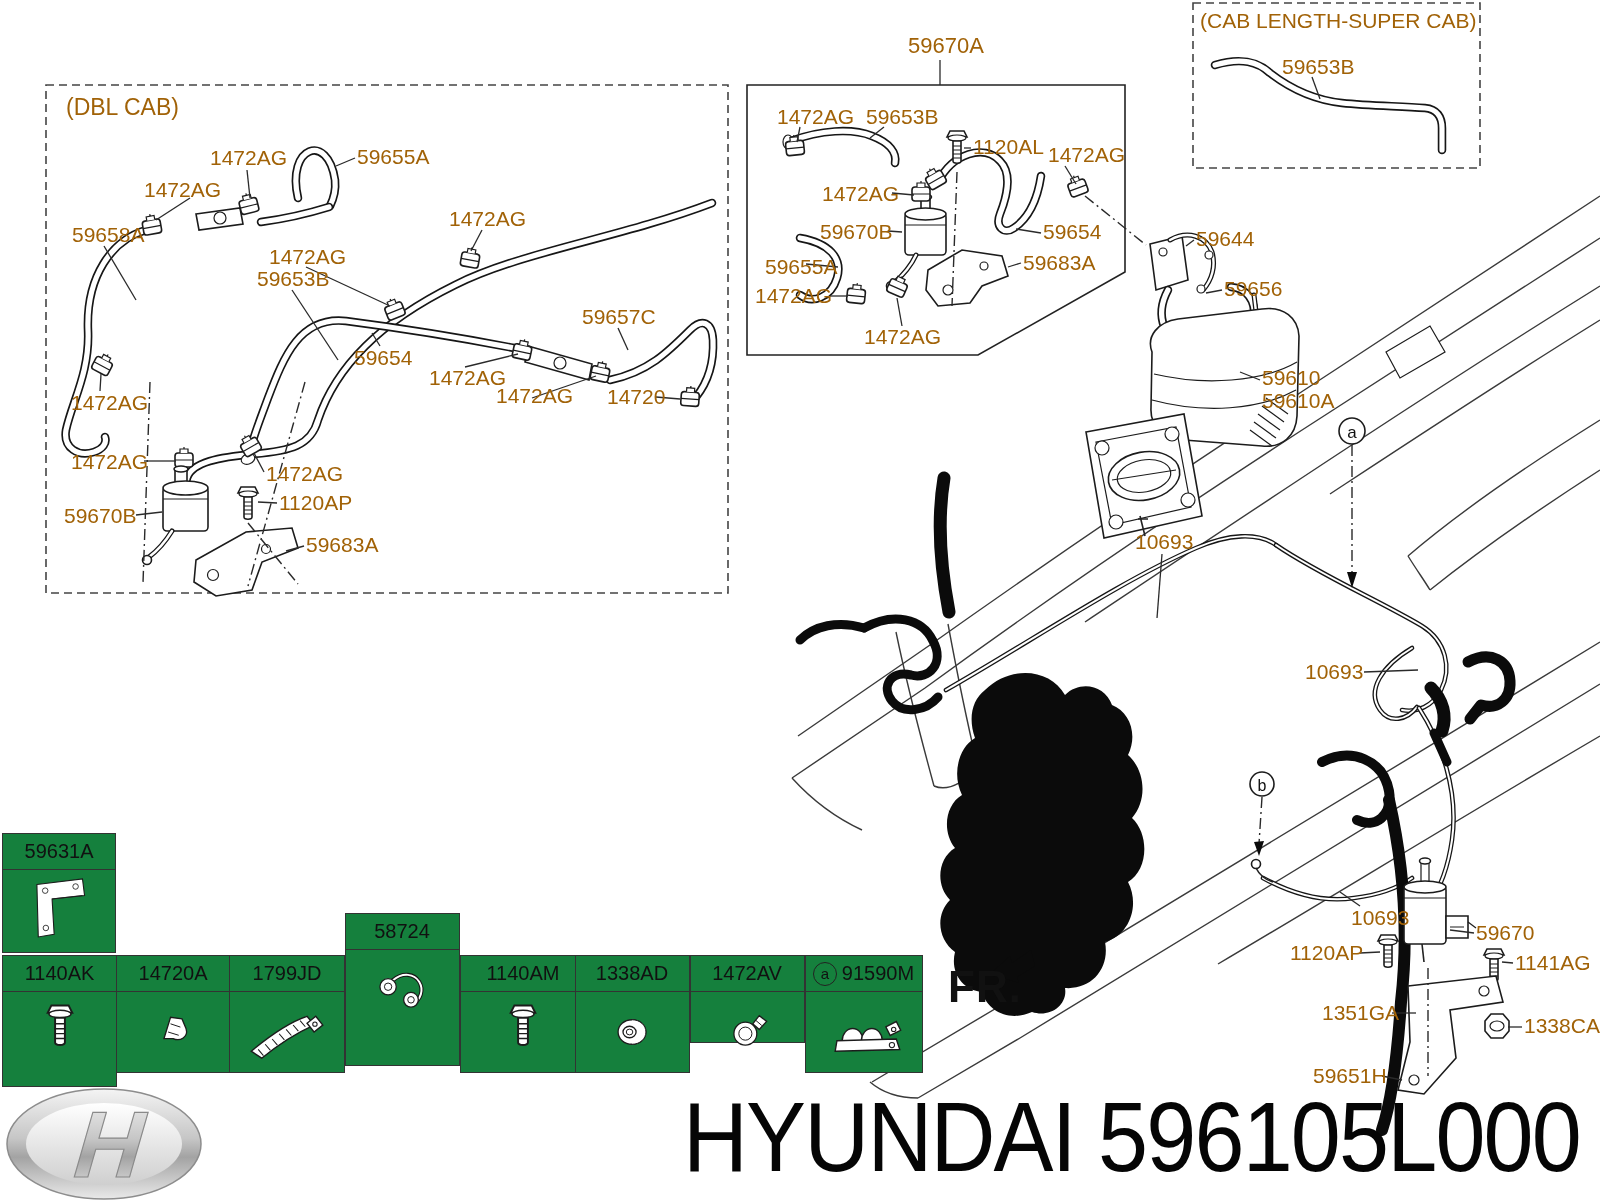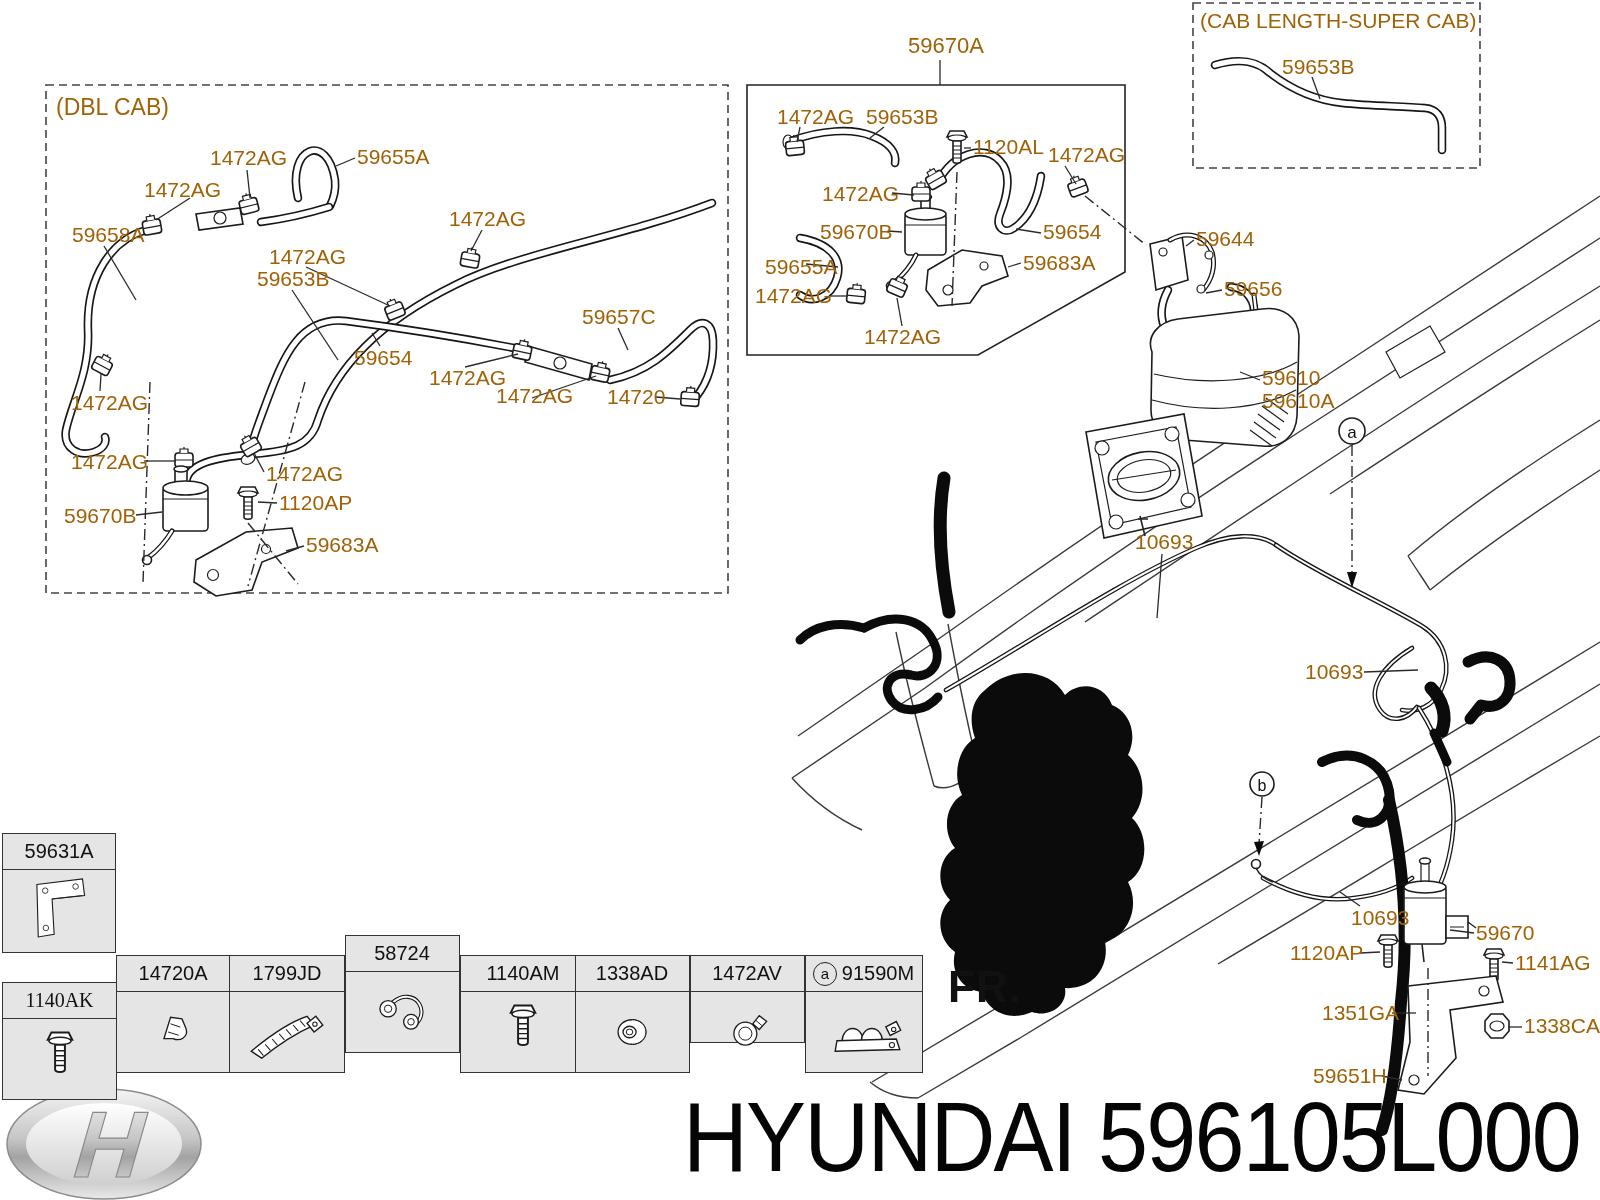--- a/index.html
+++ b/index.html
@@ -349,7 +349,7 @@
   </g>
 </svg>
 
-<div class="lbl boxtitle" style="left:56px;top:96px">(DBL CAB)</div>
+<div class="lbl boxtitle" style="left:66px;top:96px">(DBL CAB)</div>
 <div class="lbl" style="left:210px;top:147px">1472AG</div>
 <div class="lbl" style="left:357px;top:146px">59655A</div>
 <div class="lbl" style="left:144px;top:179px">1472AG</div>

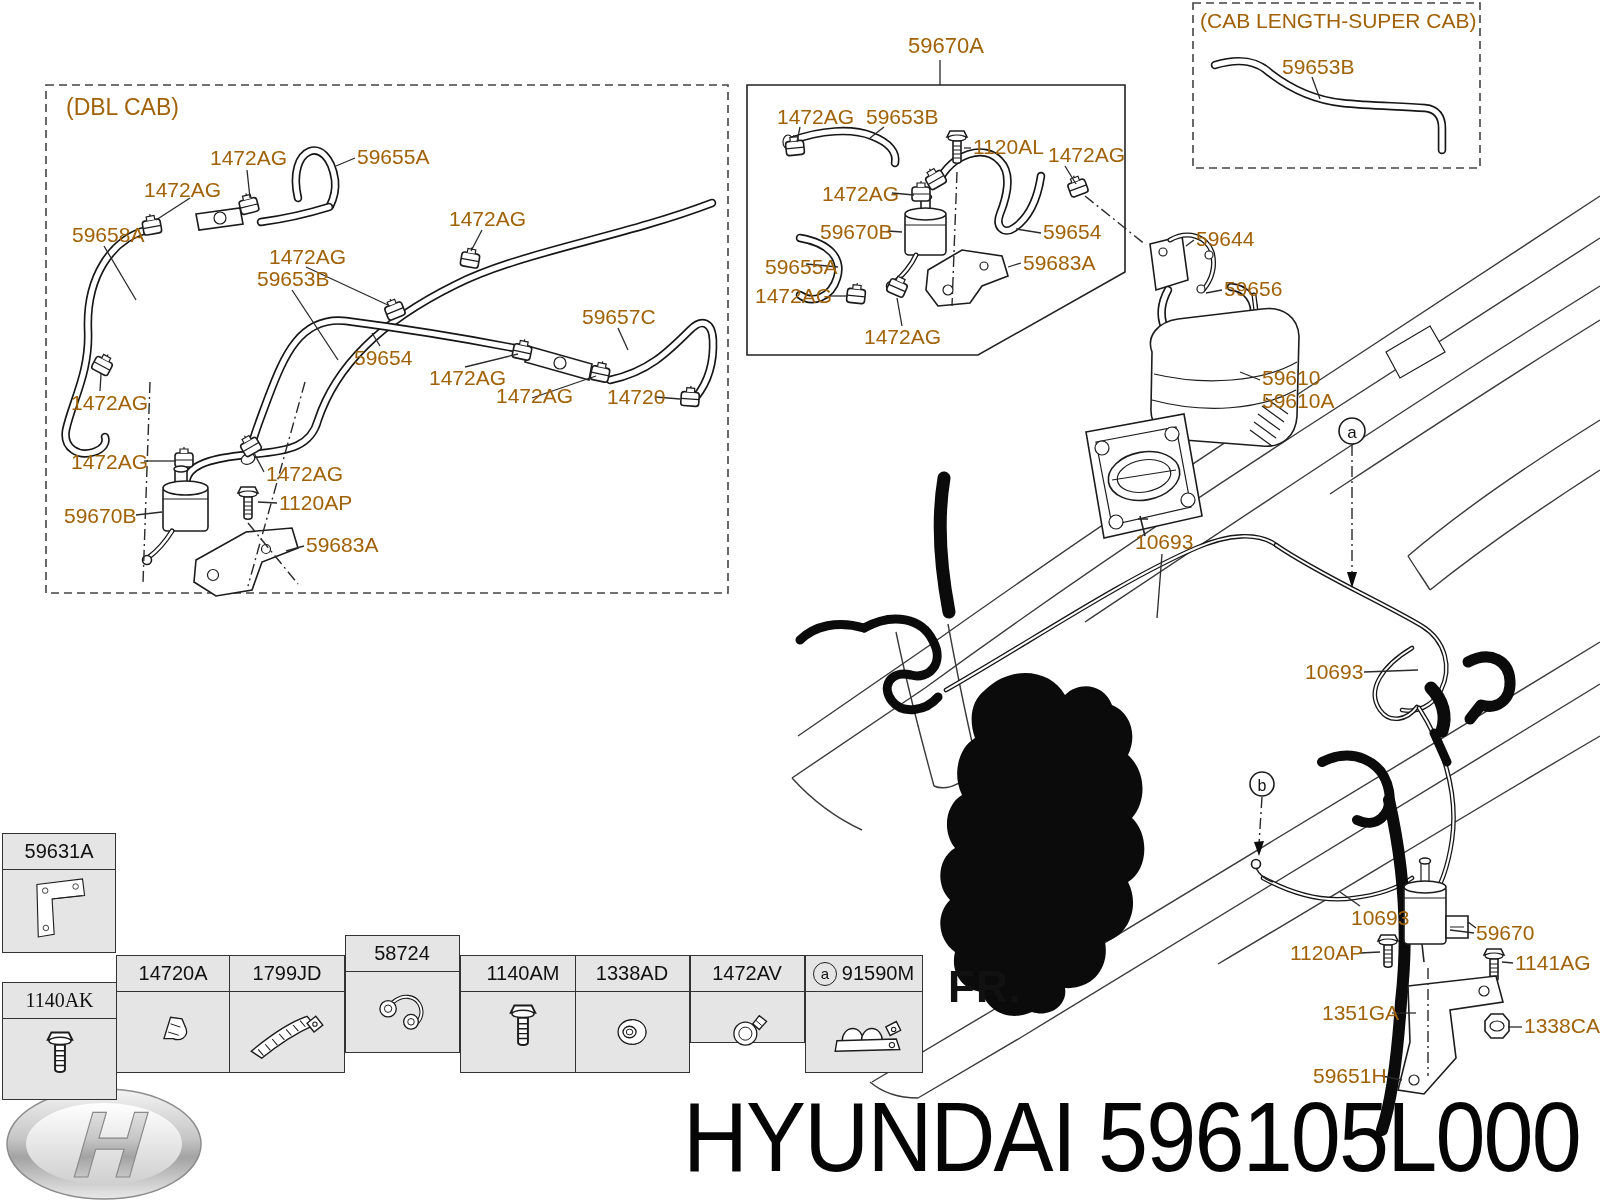--- a/index.html
+++ b/index.html
@@ -28,7 +28,7 @@
   .hk{stroke:#0b0b0b;fill:none;stroke-linecap:round;stroke-linejoin:round;}
   .dash{stroke:#444;stroke-width:1.6;fill:none;stroke-dasharray:8 5;}
   
-  .tbl-cell{box-sizing:border-box;border:1.6px solid #333;position:absolute;background:#e5e5e5;}
+  .tbl-cell{box-sizing:border-box;border:1.6px solid #333;position:absolute;background:#15803d;}
   .tbl-head{box-sizing:border-box;border-bottom:1.6px solid #333;height:36px;display:flex;
             align-items:center;justify-content:center;font-size:20px;gap:5px;}
   .tbl-body{display:flex;align-items:center;justify-content:center;height:80px;}

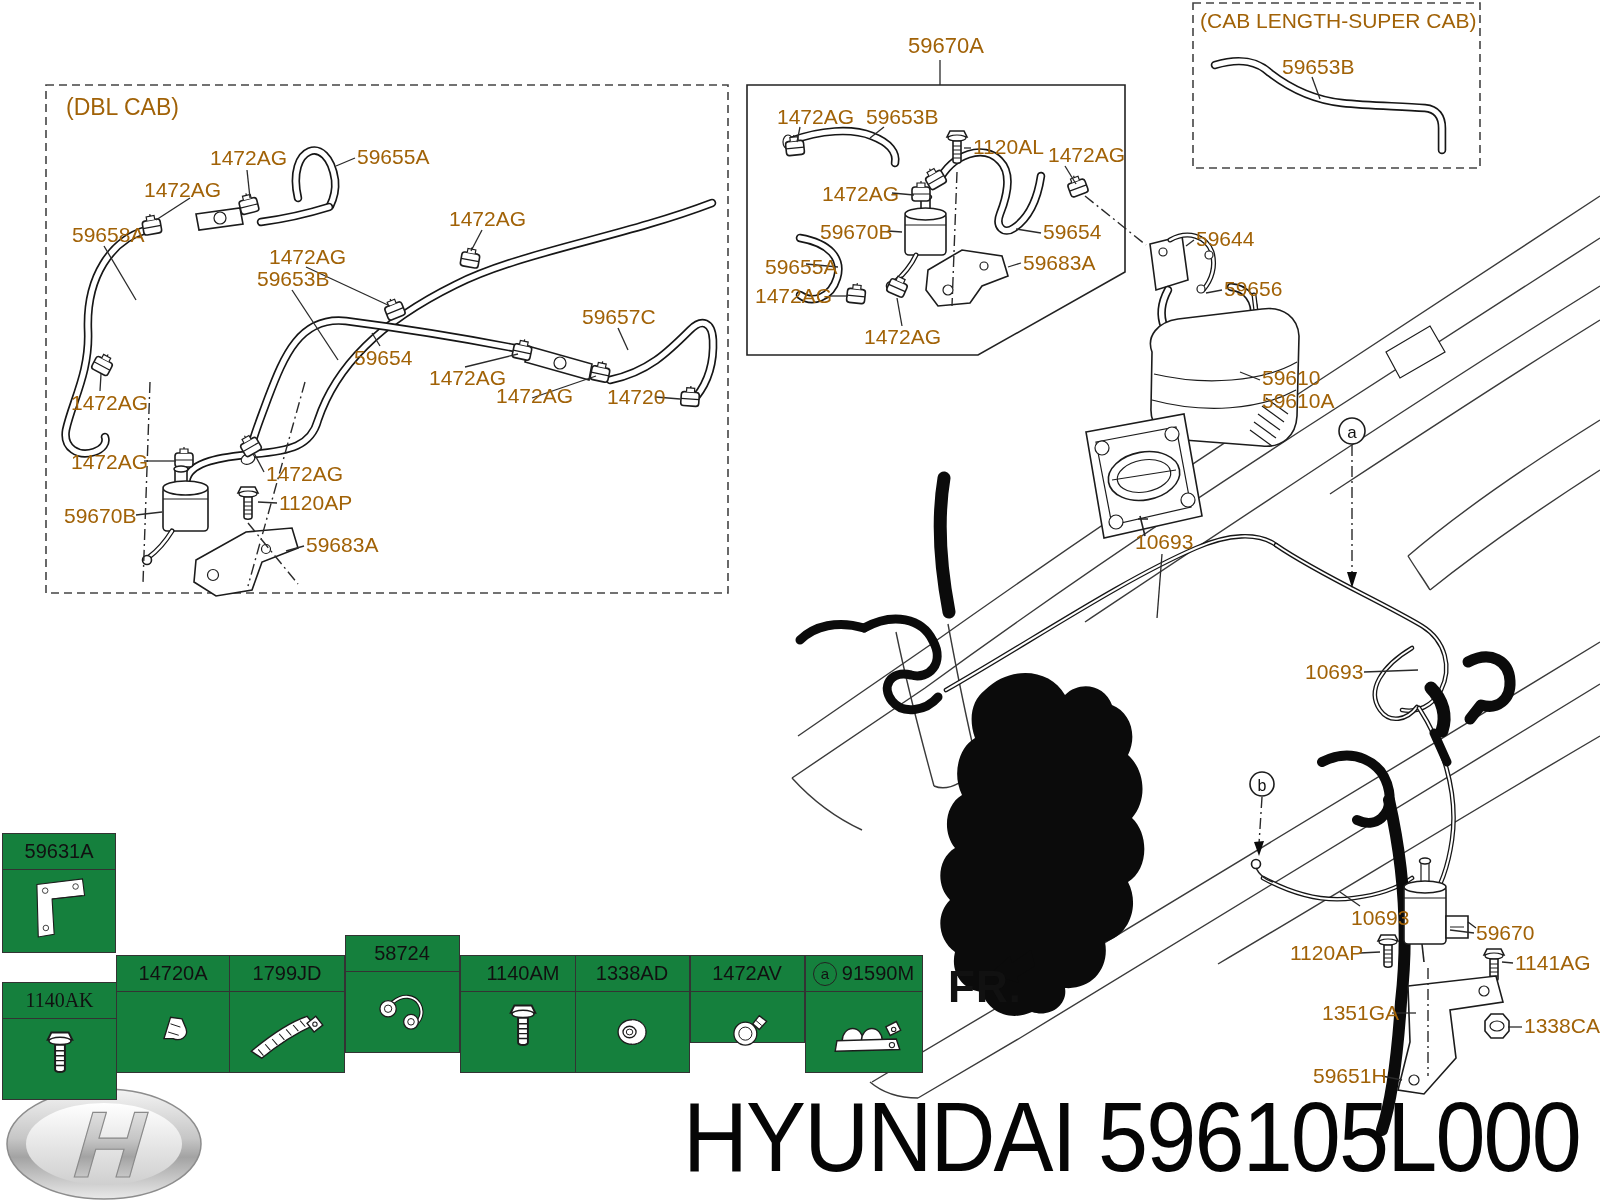--- a/index.html
+++ b/index.html
@@ -445,7 +445,7 @@
           </svg>
     </div>
   </div>
-  <div class="tbl-cell" style="left:344.5px;top:935px;width:115px;height:118px;">
+  <div class="tbl-cell" style="left:344.5px;top:913px;width:115px;height:153px;">
     <div class="tbl-head">58724</div>
     <div class="tbl-body">
       <svg width="90" height="76" viewBox="0 0 110 80">

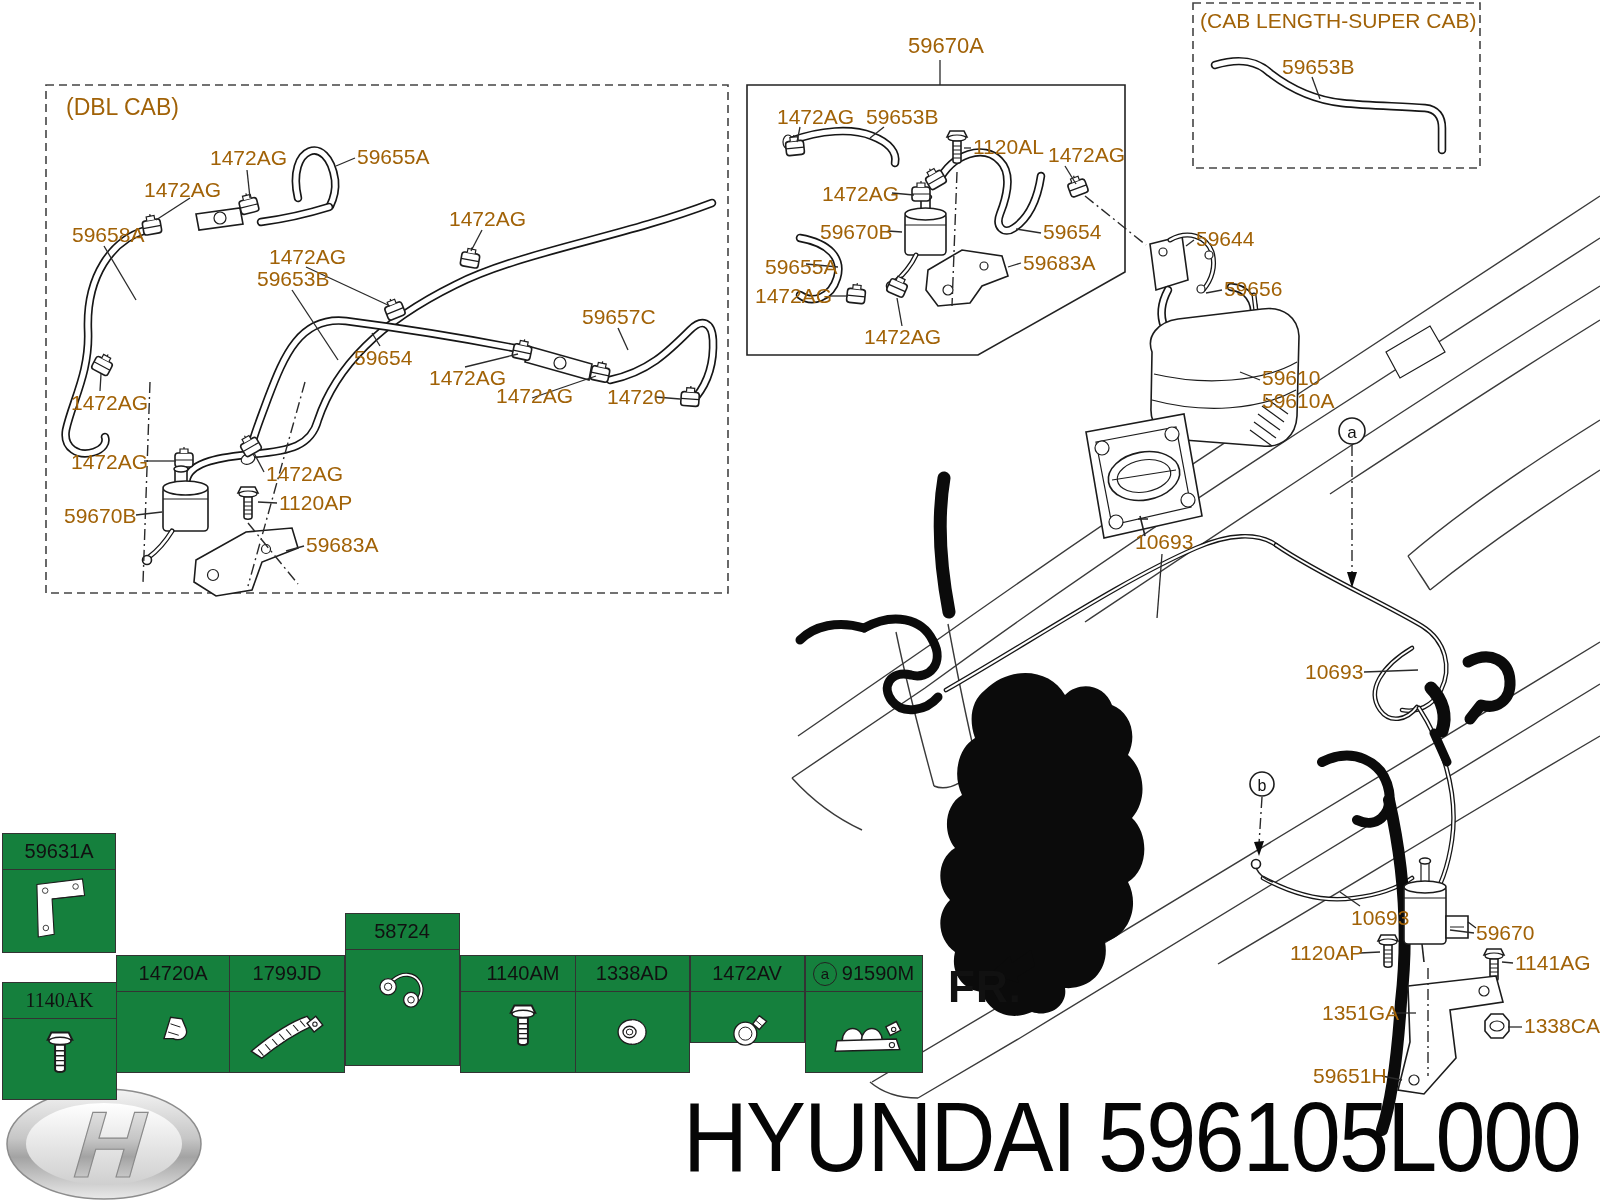--- a/index.html
+++ b/index.html
@@ -412,7 +412,7 @@
 </div>
 
 <div>
-  <div class="tbl-cell" style="left:2px;top:982px;width:115px;height:118px;font-family:Liberation Serif, serif;">
+  <div class="tbl-cell" style="left:2px;top:955px;width:115px;height:132px;">
     <div class="tbl-head">1140AK</div>
     <div class="tbl-body">
       <svg width="90" height="76" viewBox="0 0 110 80">

